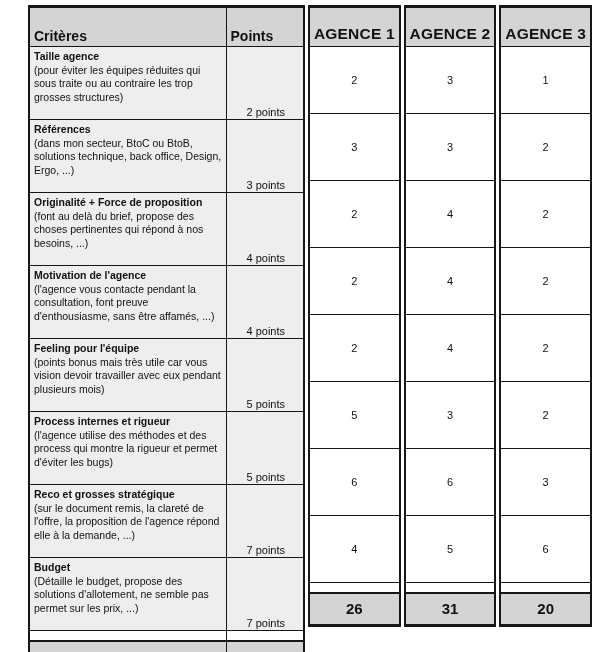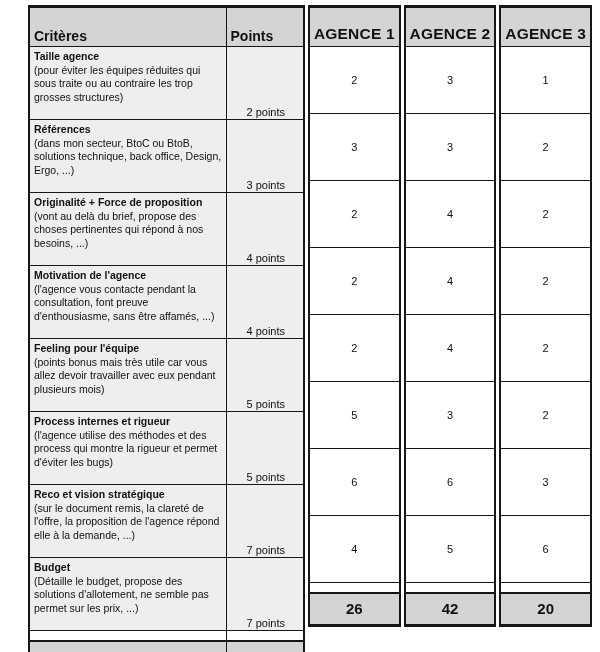--- a/index.html
+++ b/index.html
@@ -95,7 +95,7 @@
       <tr class="crow">
         <td class="ccell">
           <div class="ctitle">Originalité + Force de proposition</div>
-          <div class="cdesc">(vont au delà du brief, propose des choses pertinentes qui répond à nos besoins, ...)</div>
+          <div class="cdesc">(font au delà du brief, propose des choses pertinentes qui répond à nos besoins, ...)</div>
         </td>
         <td class="pcell">4 points</td>
       </tr>

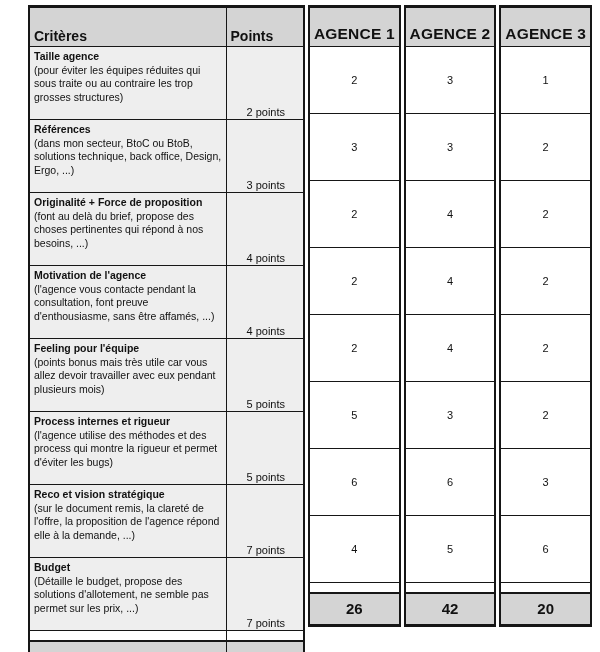--- a/index.html
+++ b/index.html
@@ -109,7 +109,7 @@
       <tr class="crow">
         <td class="ccell">
           <div class="ctitle">Feeling pour l'équipe</div>
-          <div class="cdesc">(points bonus mais très utile car vous allez devoir travailler avec eux pendant plusieurs mois)</div>
+          <div class="cdesc">(points bonus mais très utile car vous vision devoir travailler avec eux pendant plusieurs mois)</div>
         </td>
         <td class="pcell">5 points</td>
       </tr>

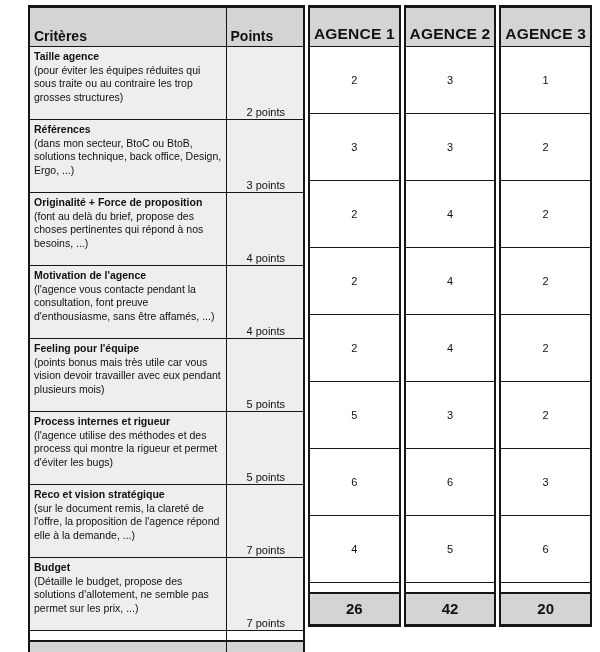--- a/index.html
+++ b/index.html
@@ -122,7 +122,7 @@
       </tr>
       <tr class="crow">
         <td class="ccell">
-          <div class="ctitle">Reco et vision stratégique</div>
+          <div class="ctitle">Reco et grosses stratégique</div>
           <div class="cdesc">(sur le document remis, la clareté de l'offre, la proposition de l'agence répond elle à la demande, ...)</div>
         </td>
         <td class="pcell">7 points</td>

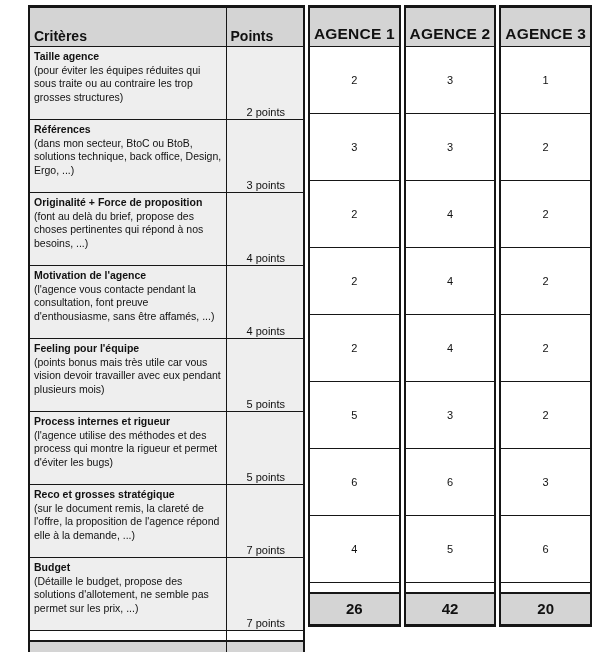--- a/index.html
+++ b/index.html
@@ -217,7 +217,7 @@
           <td class="spcell"></td>
         </tr>
       <tr class="trow">
-          <td class="atotal">42</td>
+          <td class="atotal">31</td>
         </tr>
     </tbody>
   </table>

